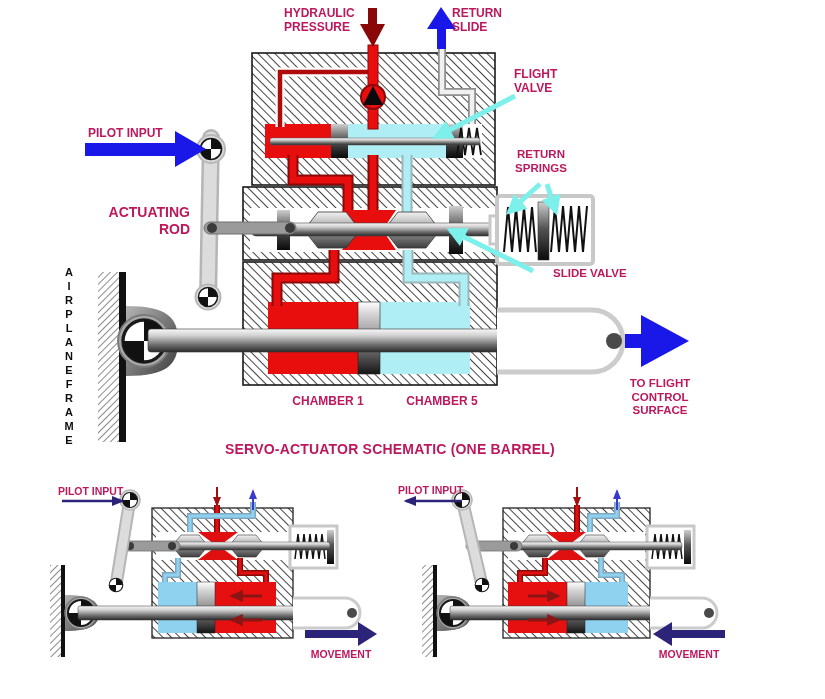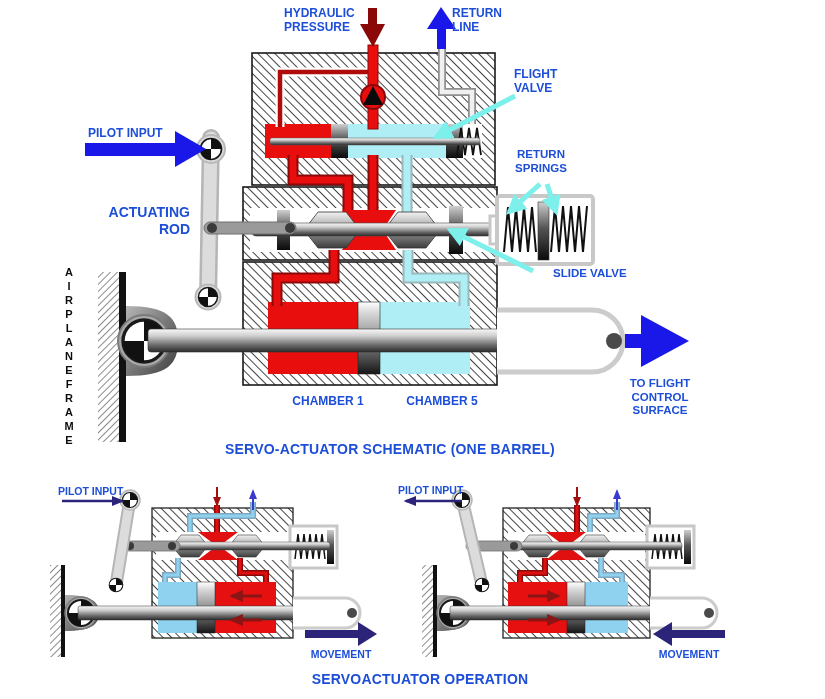--- a/index.html
+++ b/index.html
@@ -6,7 +6,7 @@
   #canvas{position:relative;width:825px;height:699px;background:#fff;overflow:hidden;
           font-family:"Liberation Sans",sans-serif;}
   #art{position:absolute;left:0;top:0;}
-  .lbl{position:absolute;font-weight:bold;color:#1d4ed8;line-height:1.18;font-size:12px;
+  .lbl{position:absolute;font-weight:bold;color:#be185d;line-height:1.18;font-size:12px;
        white-space:nowrap;}
   .lbl span{display:block;}
   .ctr{text-align:center;}

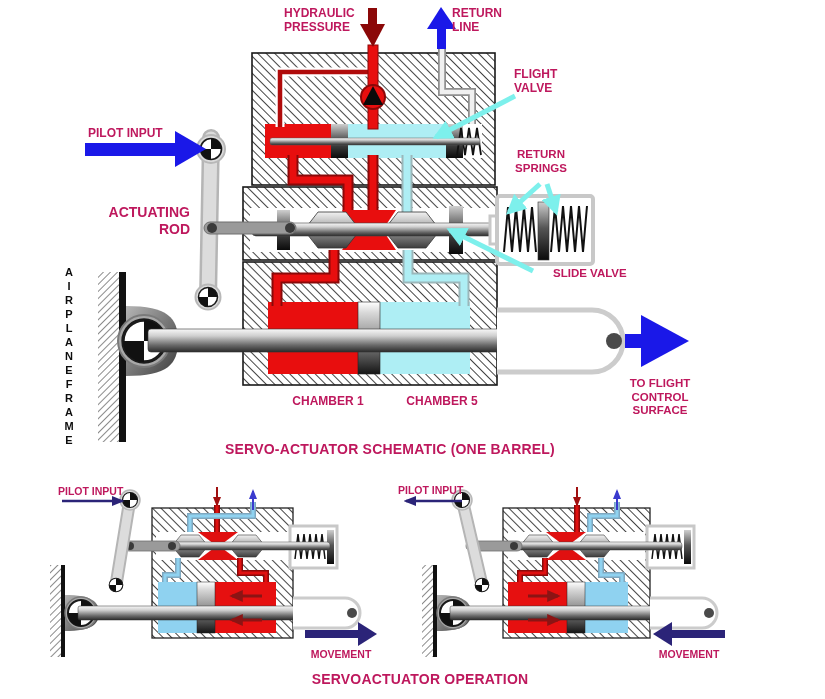--- a/index.html
+++ b/index.html
@@ -368,7 +368,7 @@
 </div>
 <div class="lbl" style="left:452px;top:6px;">
   <span>RETURN</span>
-  <span>LINE</span>
+  <span>SLIDE</span>
 </div>
 <div class="lbl" style="left:514px;top:67px;">
   <span>FLIGHT</span>

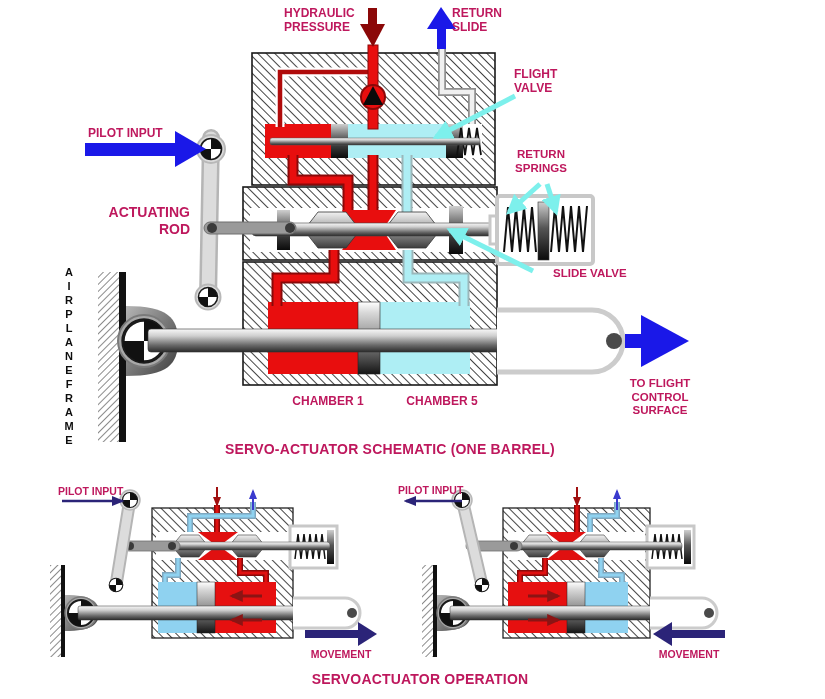--- a/index.html
+++ b/index.html
@@ -417,9 +417,6 @@
 <div class="lbl mini ctr" style="left:651px;top:648px;width:76px;">
   <span>MOVEMENT</span>
 </div>
-<div class="lbl cap ctr" style="left:220px;top:671px;width:400px;">
-  <span>SERVOACTUATOR OPERATION</span>
-</div>
 
 </div>
 

